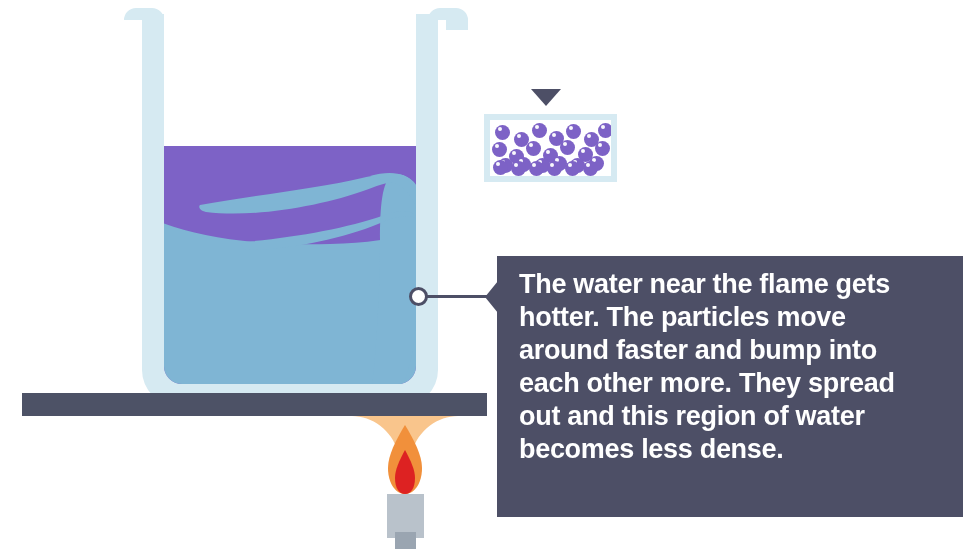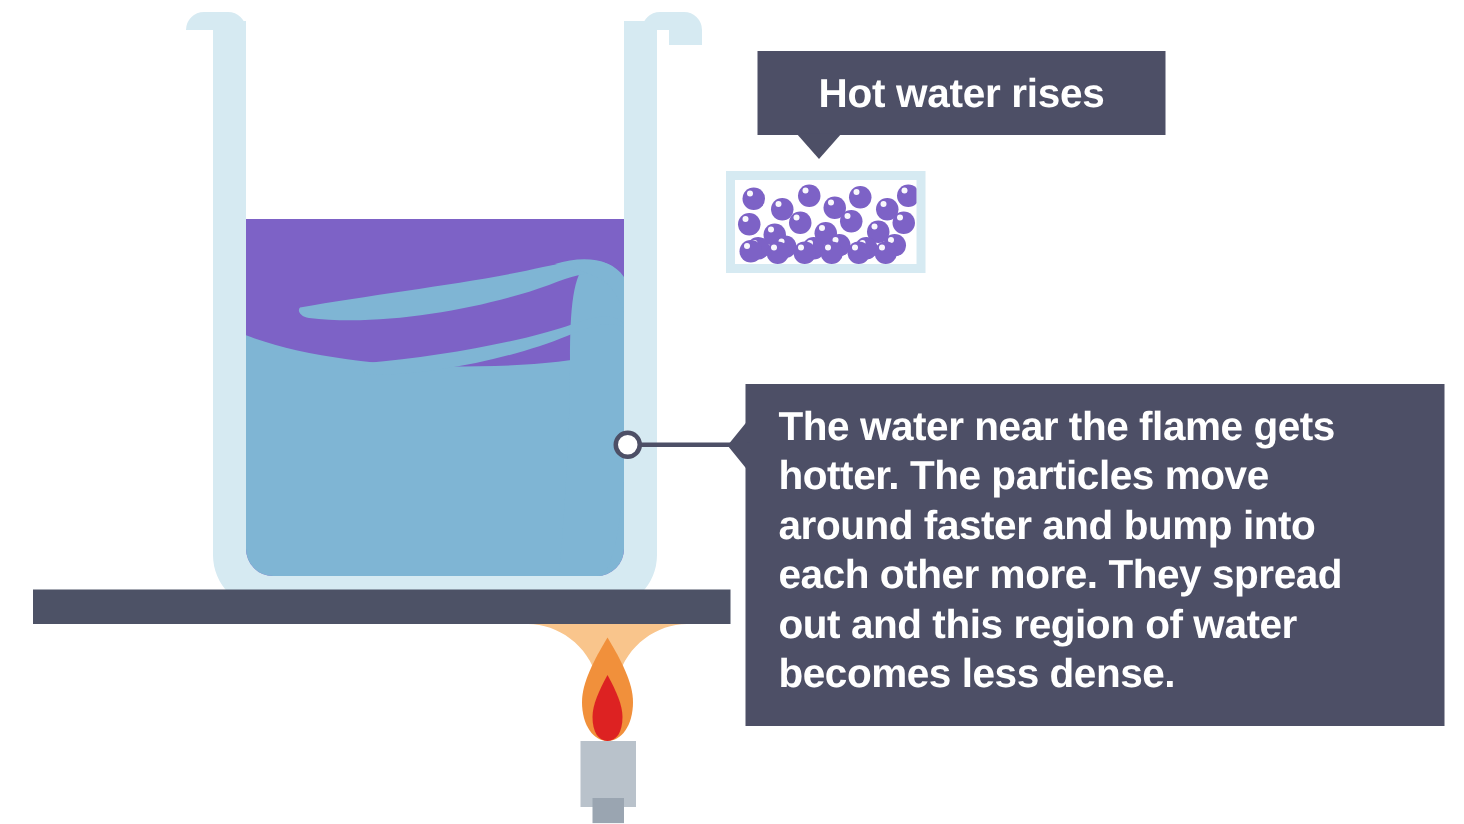--- a/index.html
+++ b/index.html
@@ -240,9 +240,6 @@
     </g>
   </svg>
 
-  <div class="callout-top">
-    <span class="callout-top-label">Hot water rises</span>
-  </div>
   <div class="callout-top-tail"></div>
 
   <div class="particle-box">

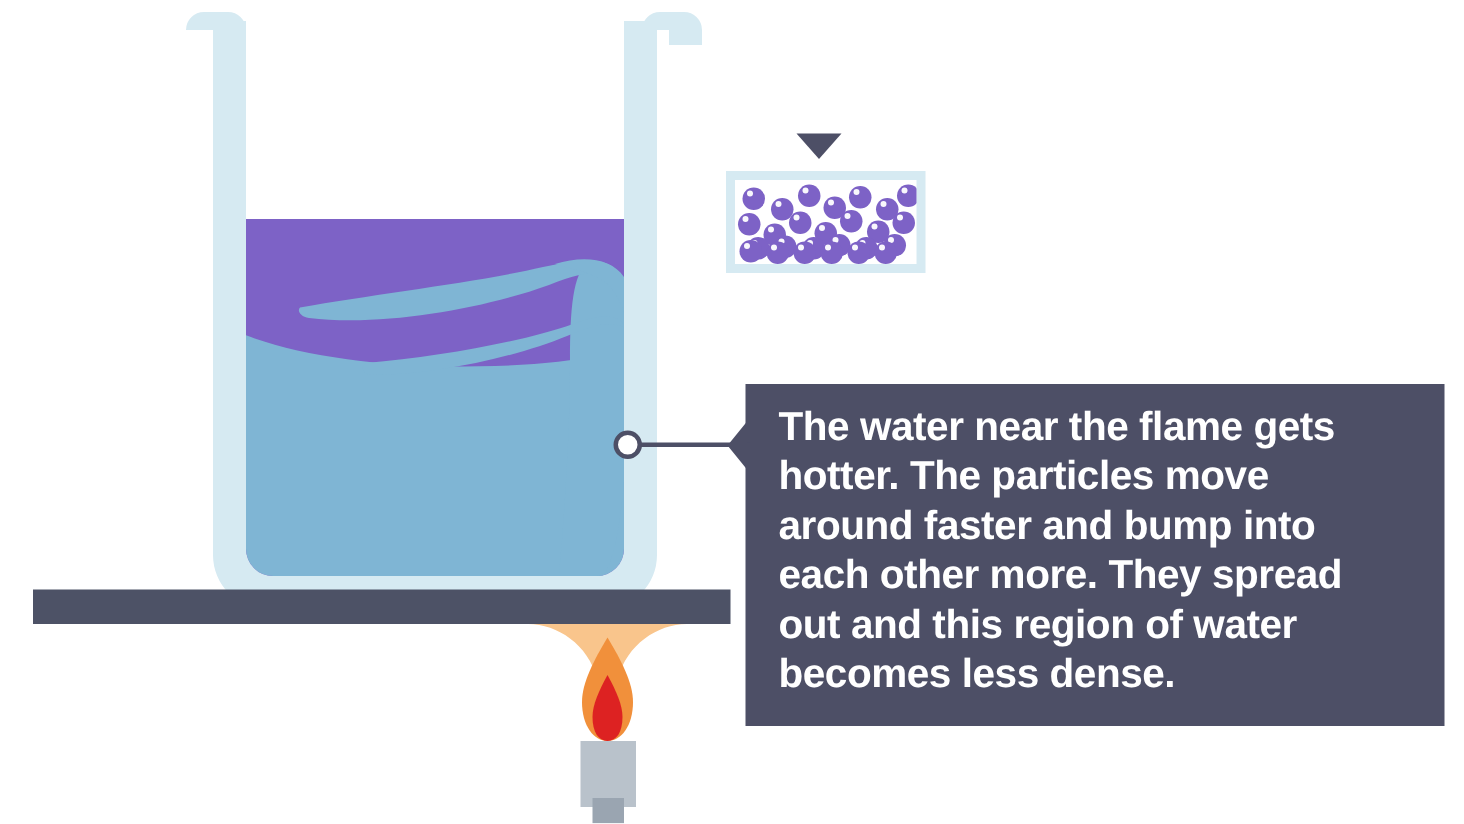--- a/index.html
+++ b/index.html
@@ -105,7 +105,7 @@
     left: 497px;
     top: 256px;
     width: 466px;
-    height: 228px;
+    height: 261px;
     background: #4d4f66;
     box-sizing: border-box;
     padding: 12px 24px 12px 22px;

